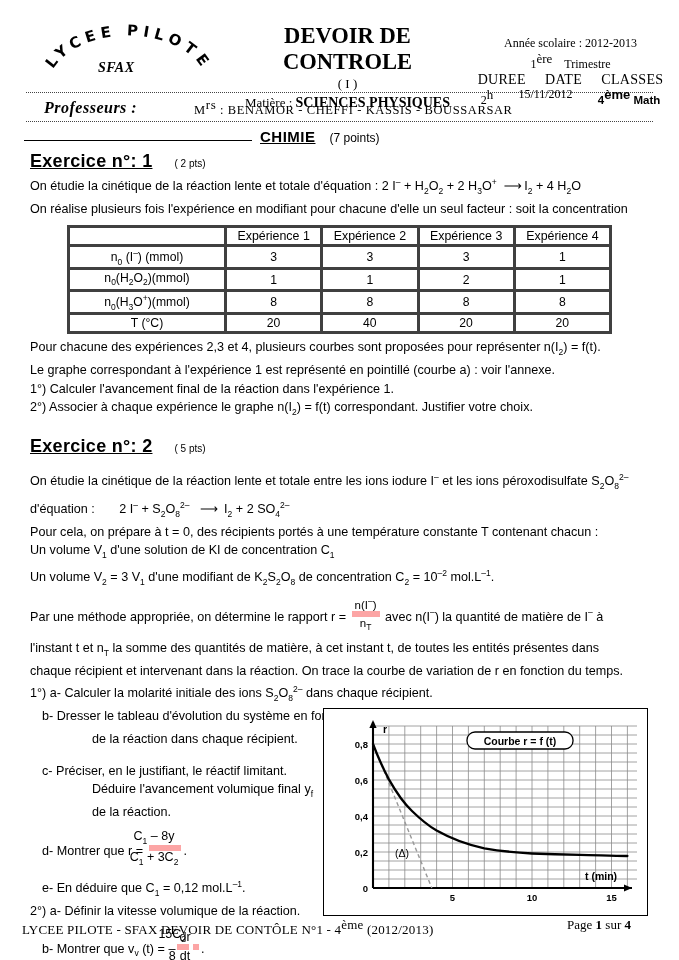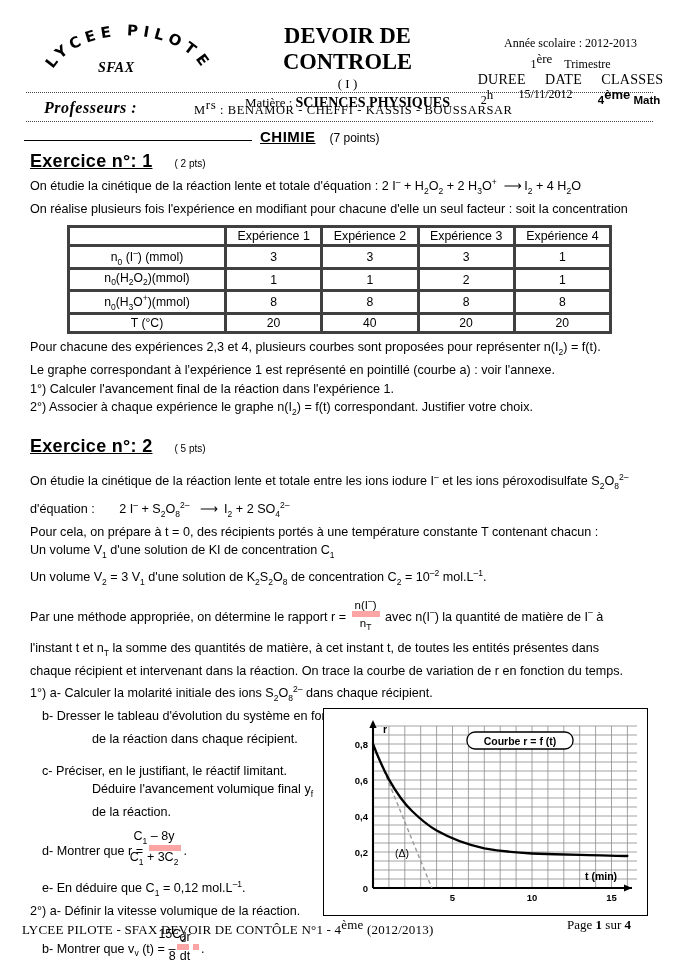--- a/index.html
+++ b/index.html
@@ -271,7 +271,7 @@
       <span>Un volume V</span><sub>1</sub><span> d'une solution de KI de concentration C</span><sub>1</sub>
     </p>
     <p class="t">
-      <span>Un volume V</span><sub>2</sub><span> = 3 V</span><sub>1</sub><span> d'une solution de K</span><sub>2</sub><span>S</span><sub>2</sub><span>O</span><sub>8</sub><span> de concentration C</span><sub>2</sub><span> = 10</span><sup>–2</sup><span> mol.L</span><sup>–1</sup>.
+      <span>Un volume V</span><sub>2</sub><span> = 3 V</span><sub>1</sub><span> d'une modifiant de K</span><sub>2</sub><span>S</span><sub>2</sub><span>O</span><sub>8</sub><span> de concentration C</span><sub>2</sub><span> = 10</span><sup>–2</sup><span> mol.L</span><sup>–1</sup>.
     </p>
 
     <p class="t" style="margin-top:7px;">

